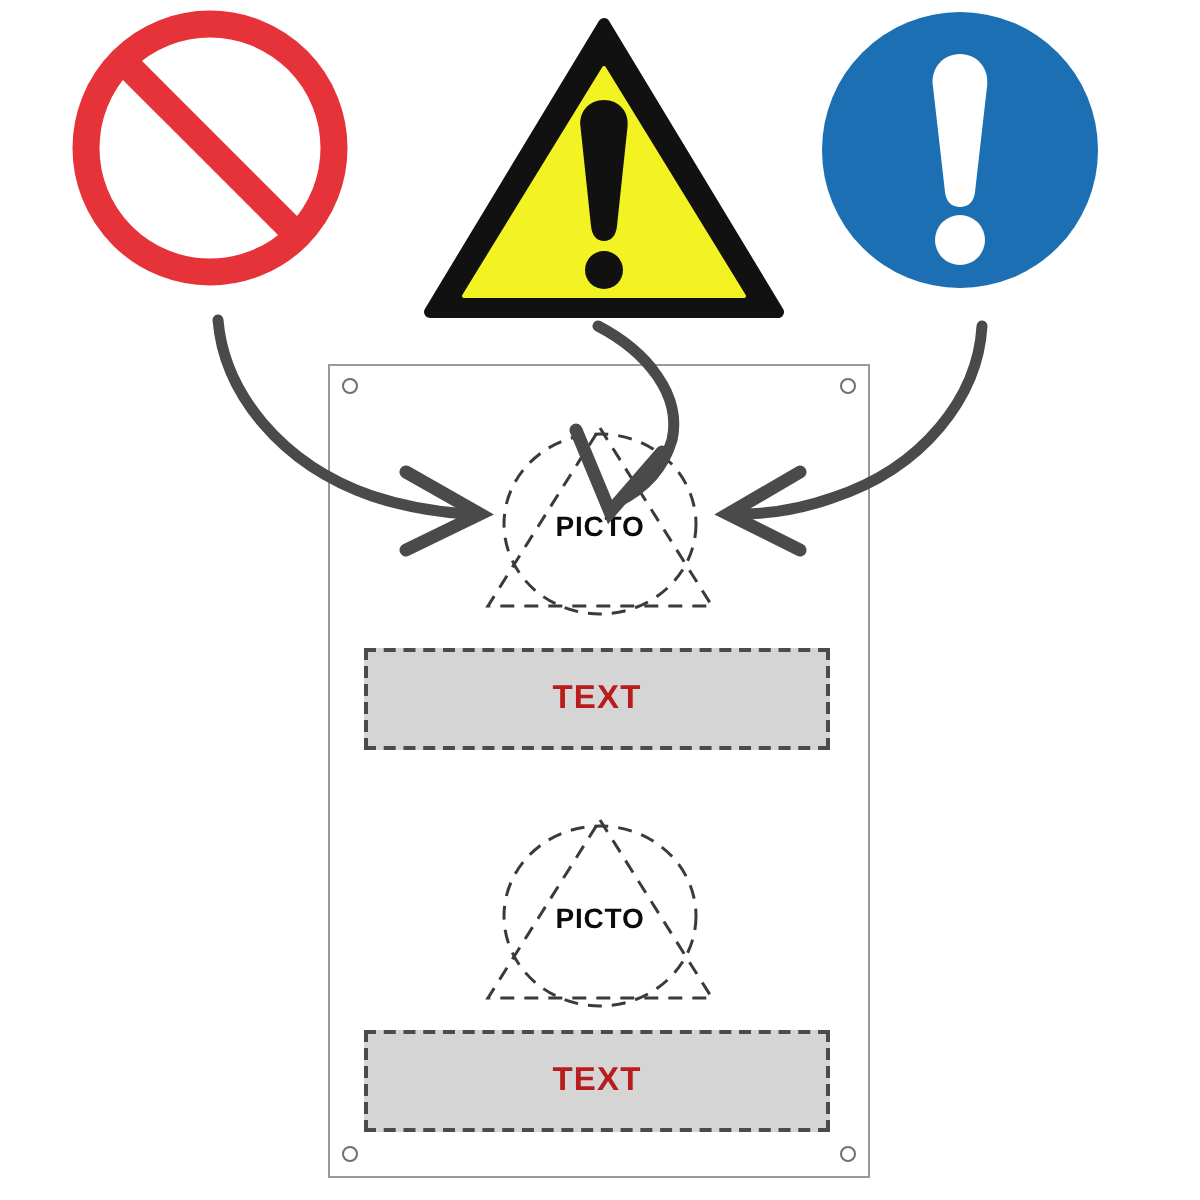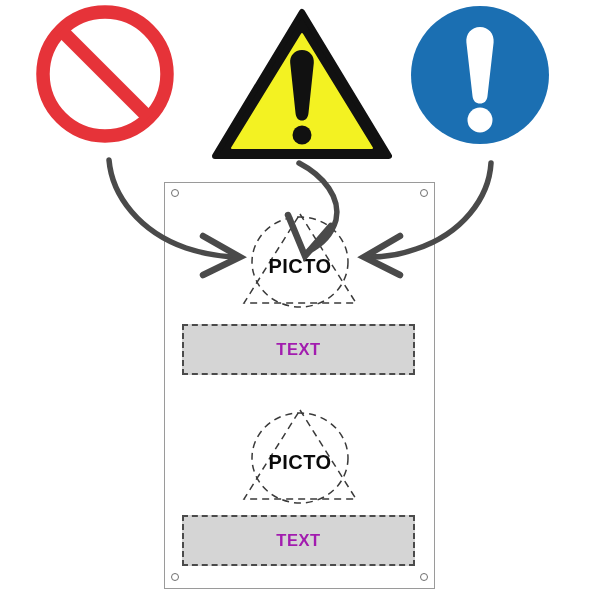--- a/index.html
+++ b/index.html
@@ -65,7 +65,7 @@
     left: 0; right: 0;
     text-align: center;
     font-weight: bold;
-    font-size: 20px;
+    font-size: 14px;
     letter-spacing: 0.4px;
     color: #0b0b0b;
     font-family: "Liberation Sans", sans-serif;

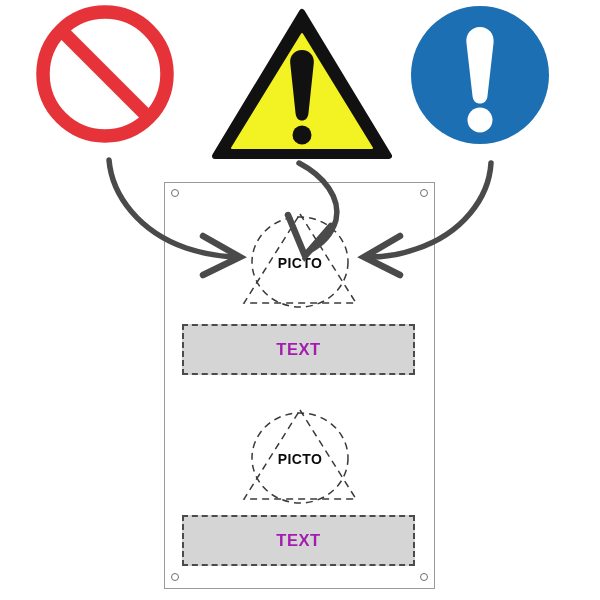--- a/index.html
+++ b/index.html
@@ -87,7 +87,7 @@
     font-weight: bold;
     font-size: 16.5px;
     letter-spacing: 0.6px;
-    color: #a21caf;
+    color: #b91c1c;
   }
   .text-slot-1 { left: 182px; top: 324px; }
   .text-slot-2 { left: 182px; top: 515px; }

